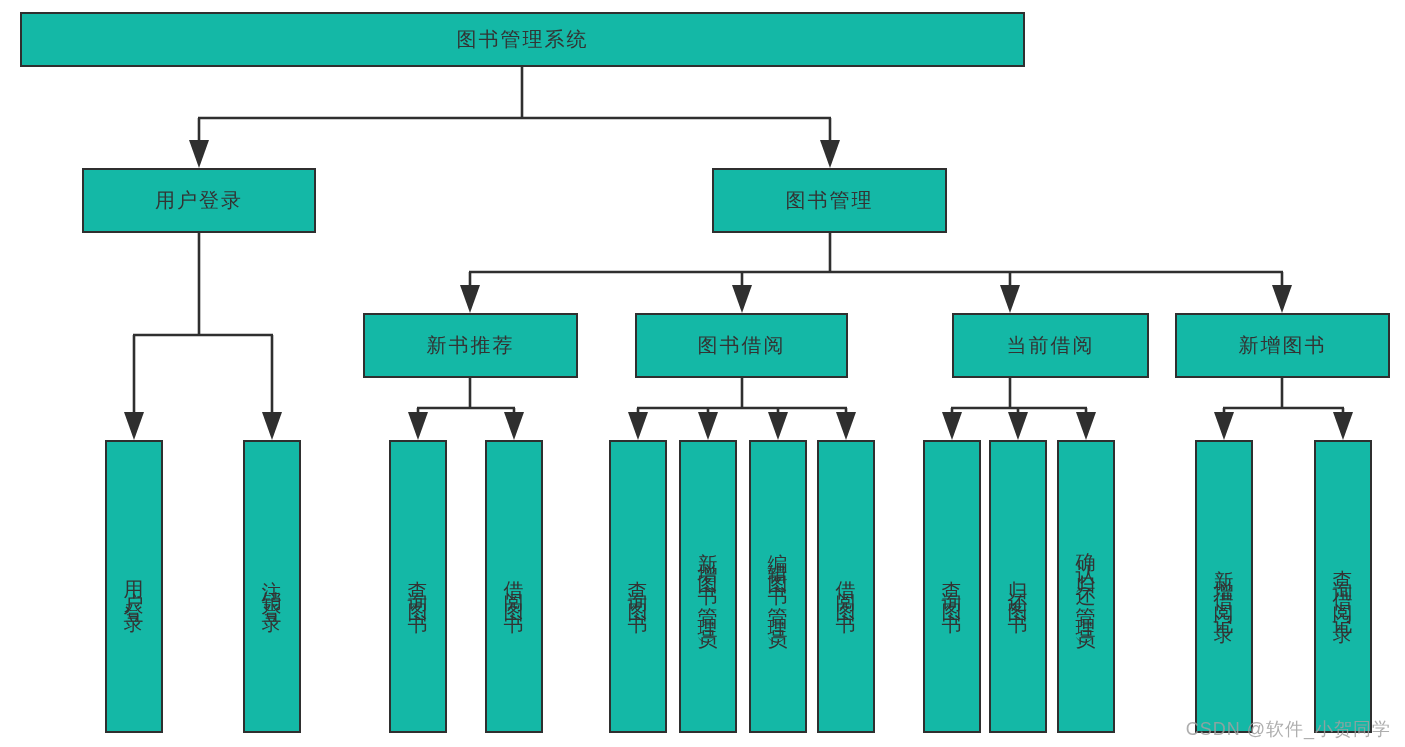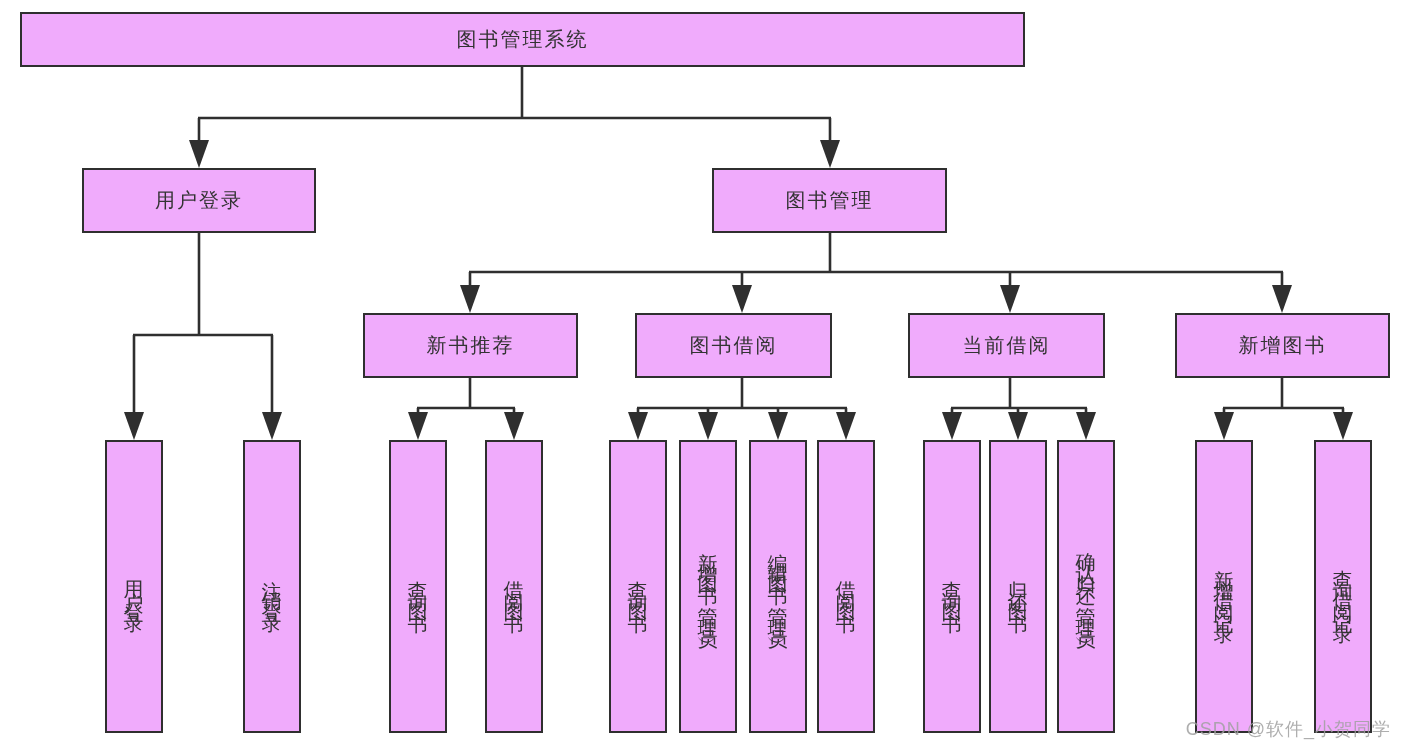--- a/index.html
+++ b/index.html
@@ -27,7 +27,7 @@
     position: absolute;
     box-sizing: border-box;
     border: 2px solid #2f2f2f;
-    background: #f0abfc;
+    background: #14b8a6;
     color: #333333;
     display: flex;
     align-items: center;

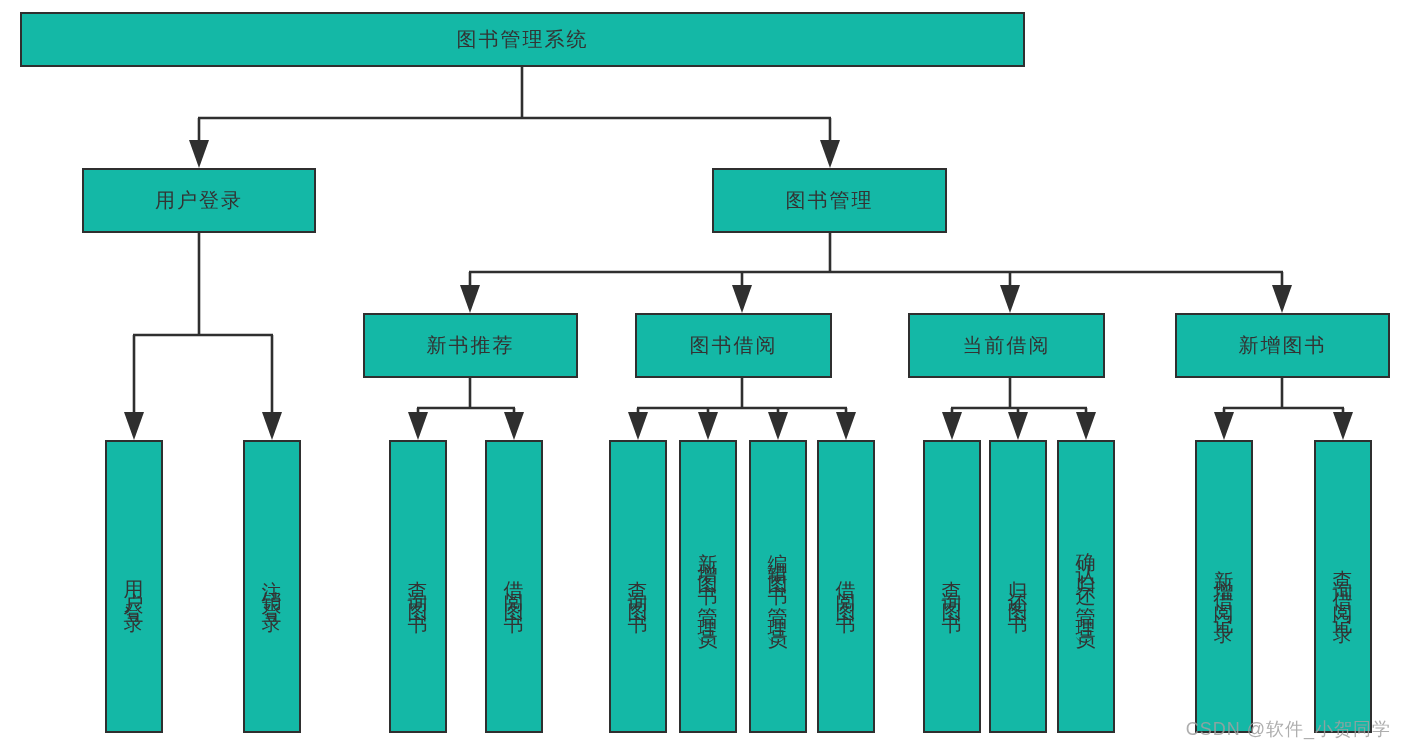--- a/index.html
+++ b/index.html
@@ -119,7 +119,7 @@
   <div class="node" style="left: 712px; top: 168px; width: 235px; height: 65px; border-color: rgb(47, 47, 47); color: rgb(51, 51, 51);">图书管理</div>
 
   <div class="node" style="left: 363px; top: 313px; width: 215px; height: 65px; border-color: rgb(47, 47, 47); color: rgb(51, 51, 51);">新书推荐</div>
-  <div class="node" style="left: 635px; top: 313px; width: 197px; height: 65px; border-color: rgb(47, 47, 47); color: rgb(51, 51, 51);">图书借阅</div>
+  <div class="node" style="left: 635px; top: 313px; width: 213px; height: 65px; border-color: rgb(47, 47, 47); color: rgb(51, 51, 51);">图书借阅</div>
   <div class="node" style="left: 908px; top: 313px; width: 197px; height: 65px; border-color: rgb(47, 47, 47); color: rgb(51, 51, 51);">当前借阅</div>
   <div class="node" style="left: 1175px; top: 313px; width: 215px; height: 65px; border-color: rgb(47, 47, 47); color: rgb(51, 51, 51);">新增图书</div>
 

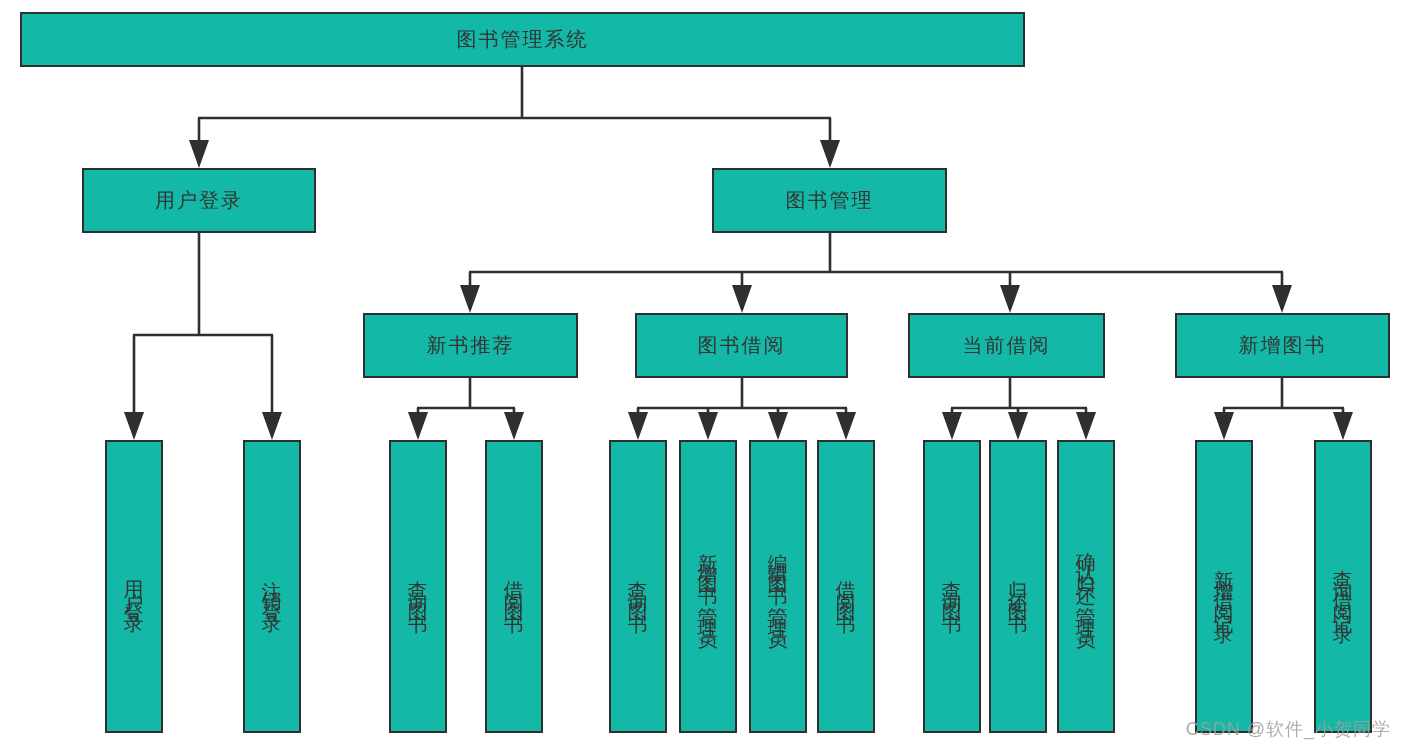--- a/index.html
+++ b/index.html
@@ -120,7 +120,7 @@
 
   <div class="node" style="left: 363px; top: 313px; width: 215px; height: 65px; border-color: rgb(47, 47, 47); color: rgb(51, 51, 51);">新书推荐</div>
   <div class="node" style="left: 635px; top: 313px; width: 213px; height: 65px; border-color: rgb(47, 47, 47); color: rgb(51, 51, 51);">图书借阅</div>
-  <div class="node" style="left: 908px; top: 313px; width: 197px; height: 65px; border-color: rgb(47, 47, 47); color: rgb(51, 51, 51);">当前借阅</div>
+  <div class="node" style="left: 952px; top: 313px; width: 197px; height: 65px; border-color: rgb(47, 47, 47); color: rgb(51, 51, 51);">当前借阅</div>
   <div class="node" style="left: 1175px; top: 313px; width: 215px; height: 65px; border-color: rgb(47, 47, 47); color: rgb(51, 51, 51);">新增图书</div>
 
   <div class="node leaf" style="left: 105px; top: 440px; width: 58px; height: 293px; border-color: rgb(47, 47, 47); color: rgb(51, 51, 51);">用户登录</div>

